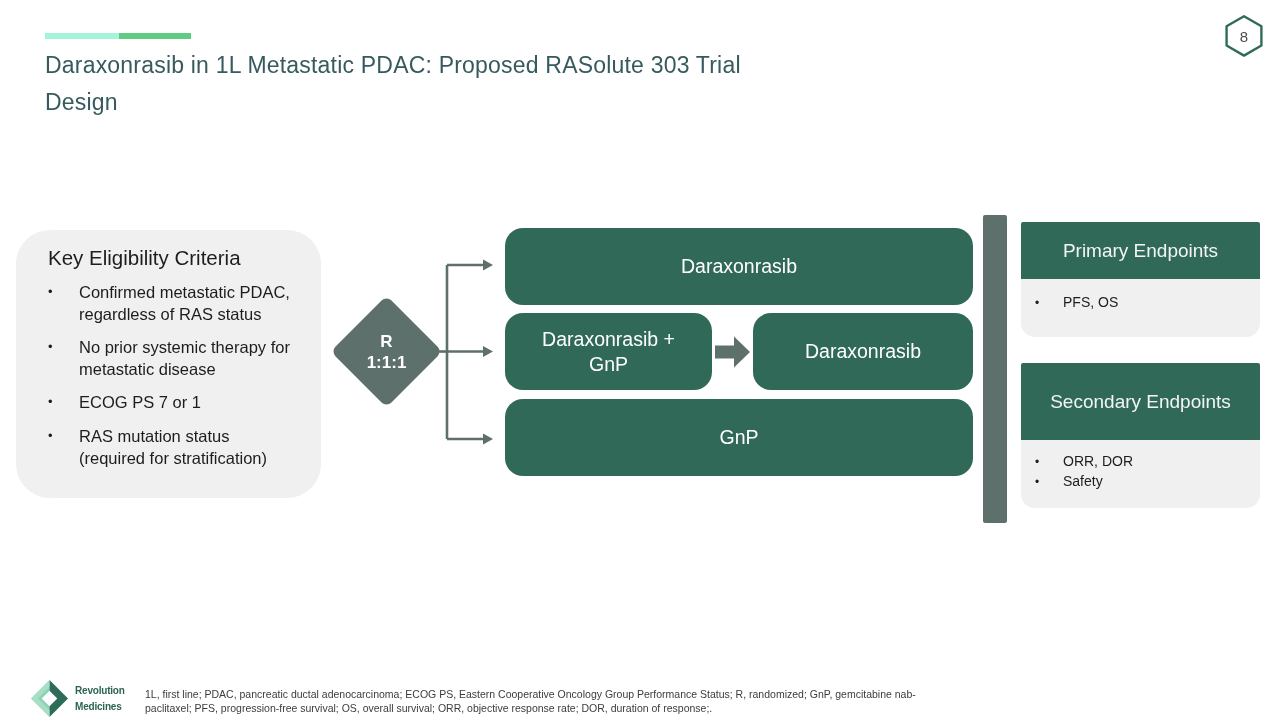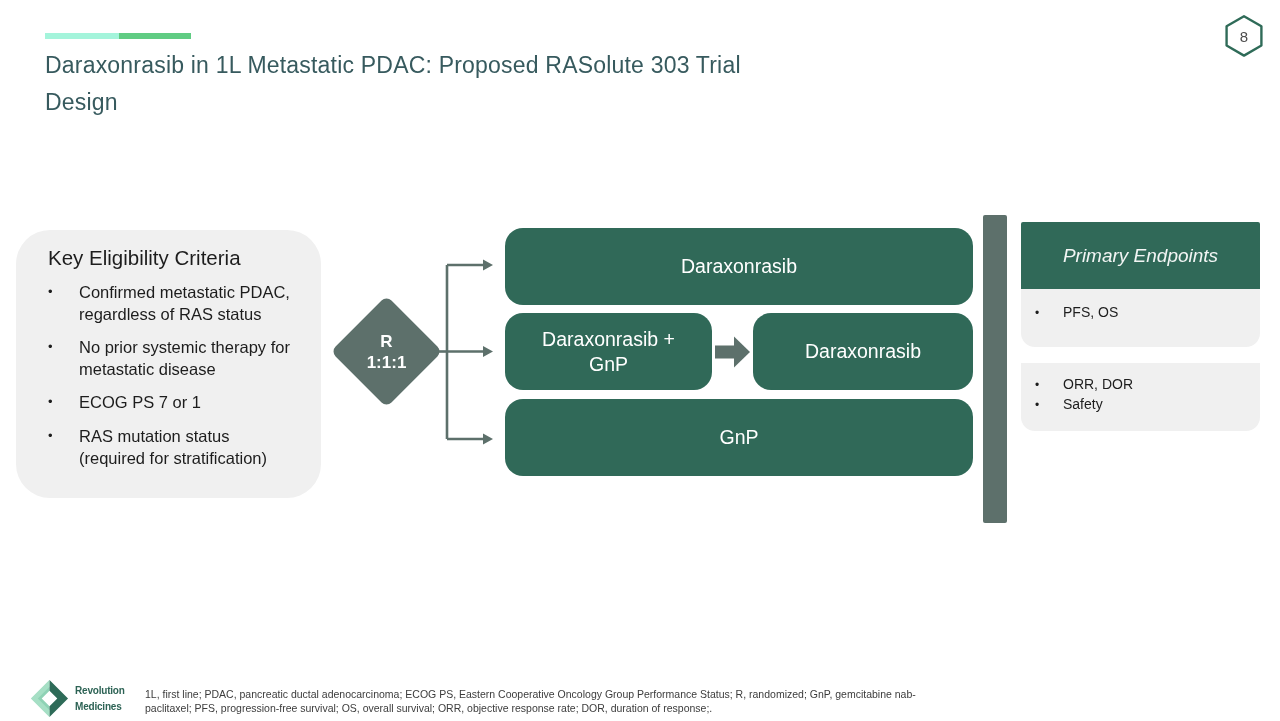--- a/index.html
+++ b/index.html
@@ -81,7 +81,7 @@
     display: flex; align-items: center; justify-content: center;
     border-radius: 2px 2px 0 0;
   }
-  .ep-primary .ep-head { height: 67px; font-style: italic; }
+  .ep-primary .ep-head { height: 57px; }
   .ep-secondary .ep-head { height: 77px; }
   .ep-body {
     background: #F0F0F0; border-radius: 0 0 14px 14px; padding: 14px 10px 12px 14px;

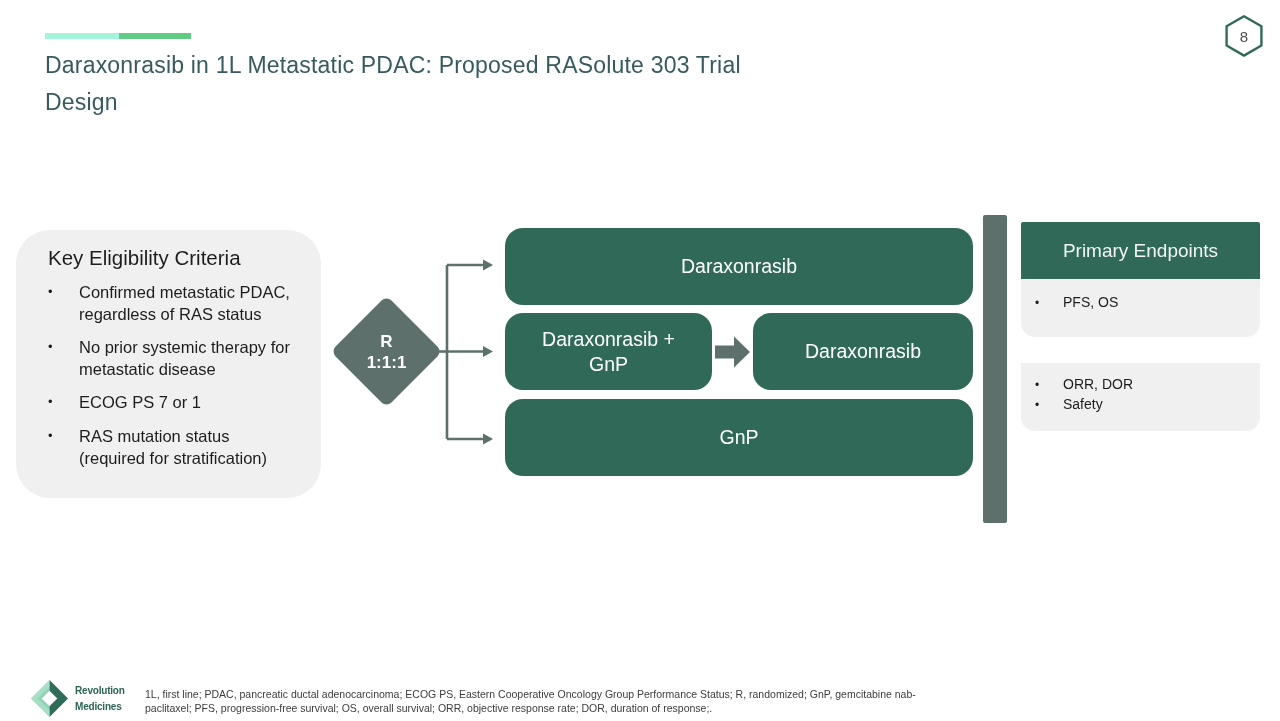--- a/index.html
+++ b/index.html
@@ -201,6 +201,7 @@
   </div>
 
   <div class="ep ep-secondary">
+    <div class="ep-head">Secondary Endpoints</div>
     <div class="ep-body">
       <ul>
         <li>

